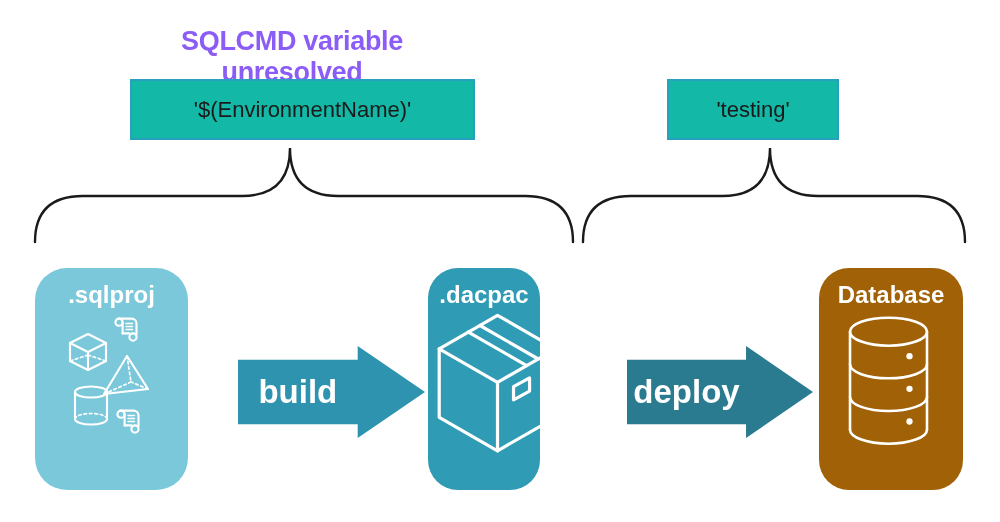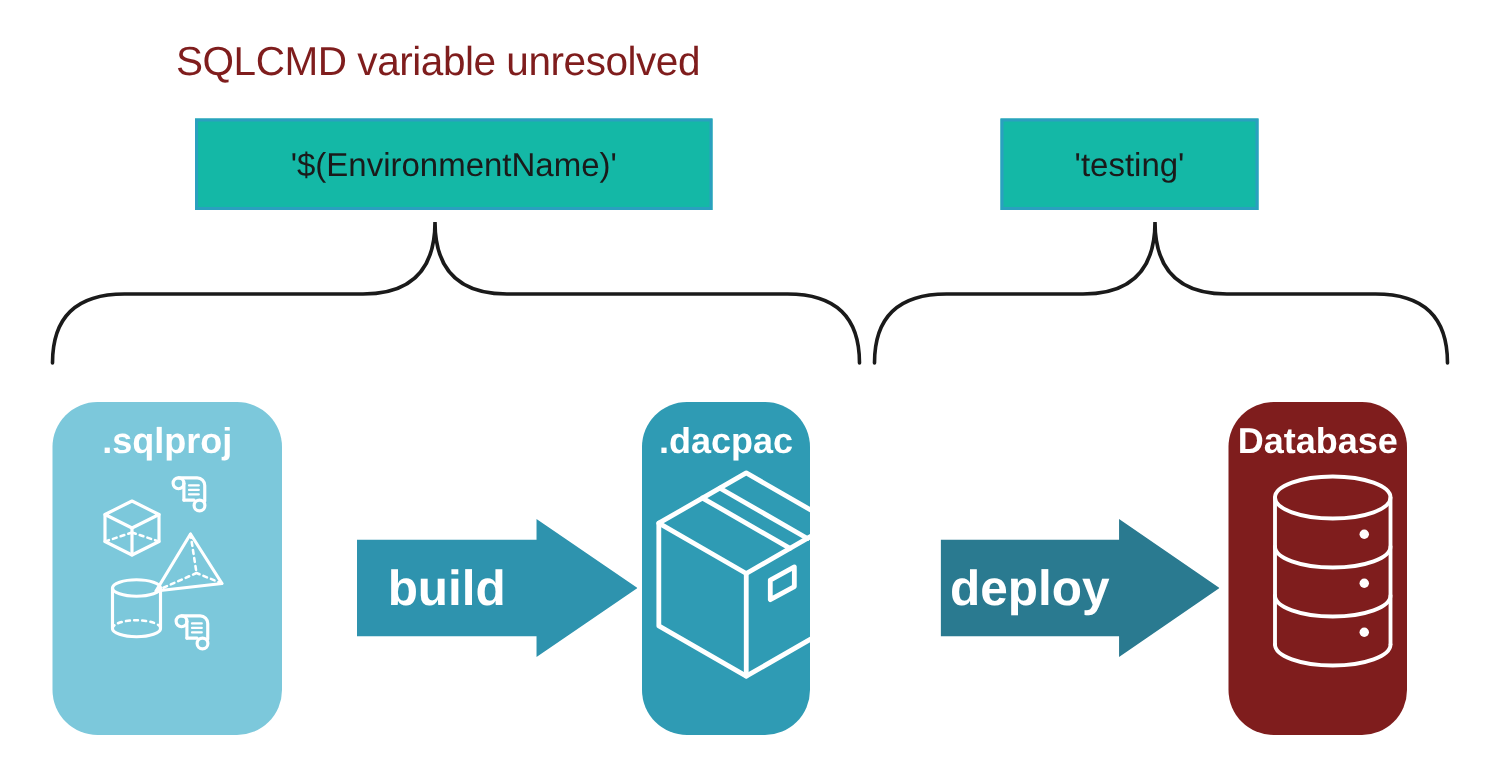--- a/index.html
+++ b/index.html
@@ -6,7 +6,7 @@
   #canvas{position:relative;width:1000px;height:522px;background:#ffffff;overflow:hidden;
           font-family:"Liberation Sans",sans-serif;}
 
-  .heading{position:absolute;top:26px;font-weight:400;font-size:27px;color:#7f1d1d;
+  .heading{position:absolute;top:26px;font-weight:700;font-size:27px;color:#8b5cf6;
            text-align:center;letter-spacing:-0.3px;}
   #heading-left{left:108px;width:368px;}
   #heading-right{left:630px;width:276px;}

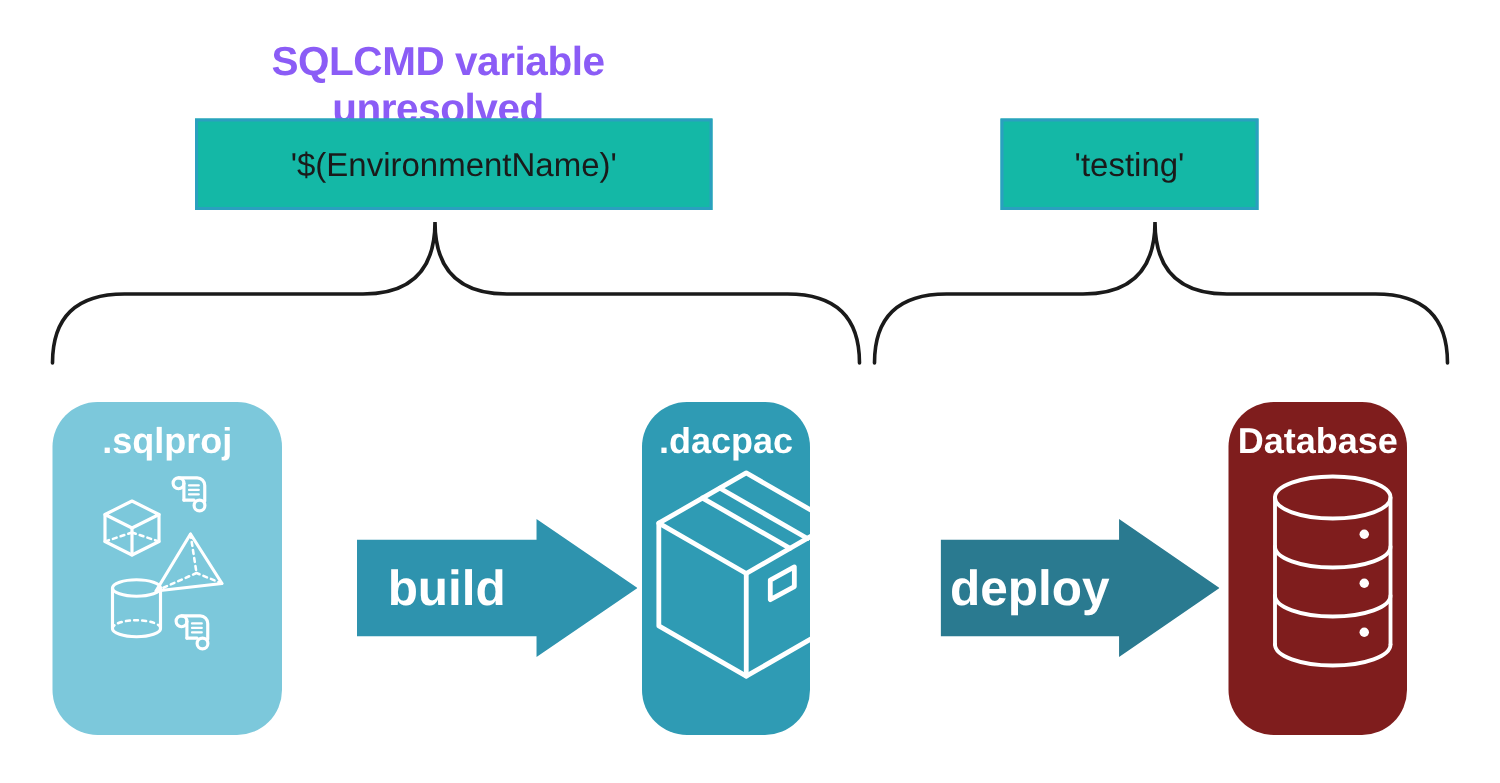--- a/index.html
+++ b/index.html
@@ -21,7 +21,7 @@
   #braces path{fill:none;stroke:#1a1a1a;stroke-width:2.4;stroke-linecap:round;}
 
   .stage{position:absolute;top:268px;height:222px;border-radius:30px;}
-  #stage-sqlproj{left:35px;width:153px;background:#7cc8db;}
+  #stage-sqlproj{left:35px;width:153px;background:#7cc8db;border-radius:32px;}
   #stage-dacpac{left:428px;width:112px;background:#2f9bb4;}
   #stage-database{left:819px;width:119px;background:#7f1d1d;}
   .stage-label{position:absolute;top:13px;left:0;width:100%;text-align:center;color:#ffffff;

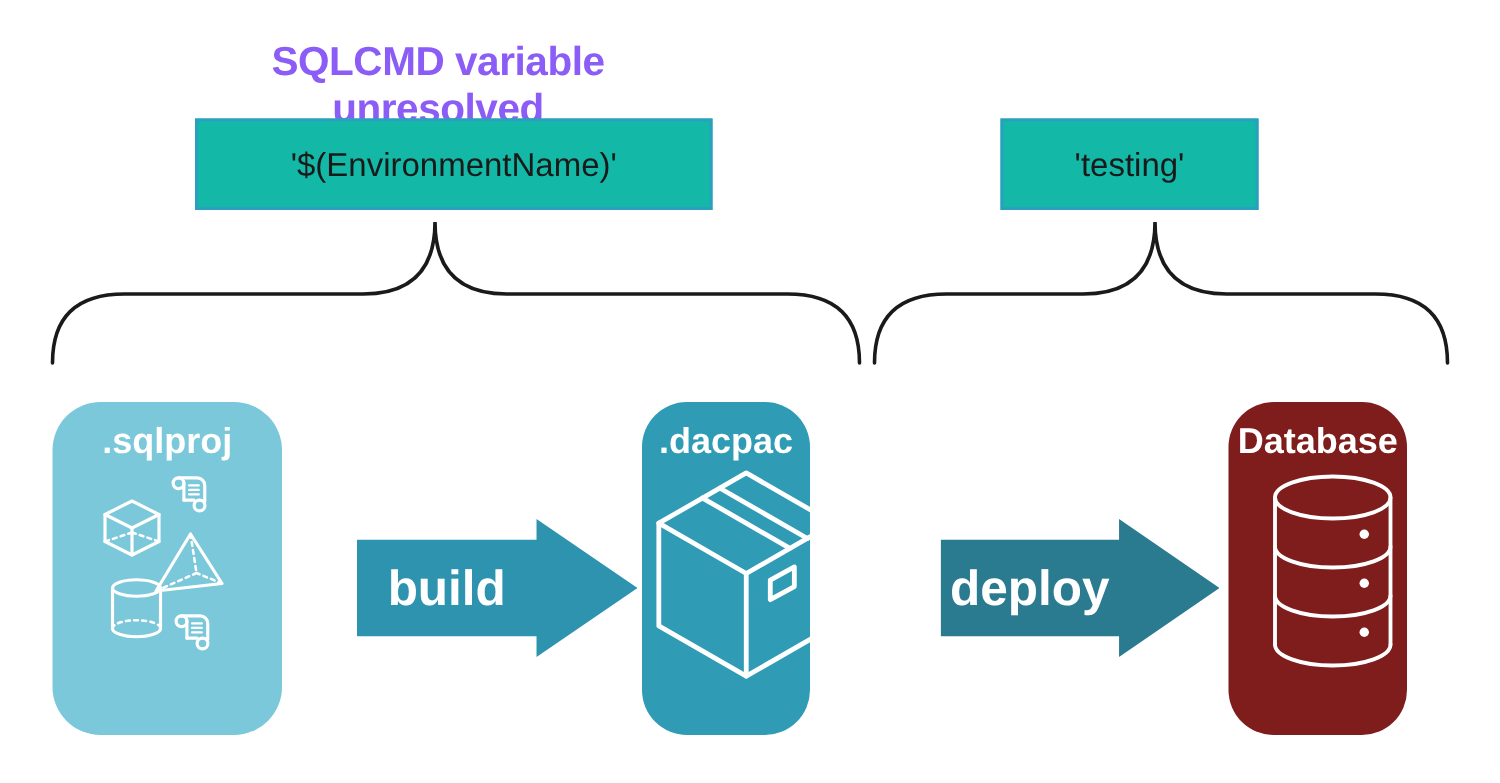--- a/index.html
+++ b/index.html
@@ -23,7 +23,7 @@
   .stage{position:absolute;top:268px;height:222px;border-radius:30px;}
   #stage-sqlproj{left:35px;width:153px;background:#7cc8db;border-radius:32px;}
   #stage-dacpac{left:428px;width:112px;background:#2f9bb4;}
-  #stage-database{left:819px;width:119px;background:#7f1d1d;}
+  #stage-database{left:819px;width:144px;background:#a16207;}
   .stage-label{position:absolute;top:13px;left:0;width:100%;text-align:center;color:#ffffff;
                font-weight:700;font-size:24px;}
 

